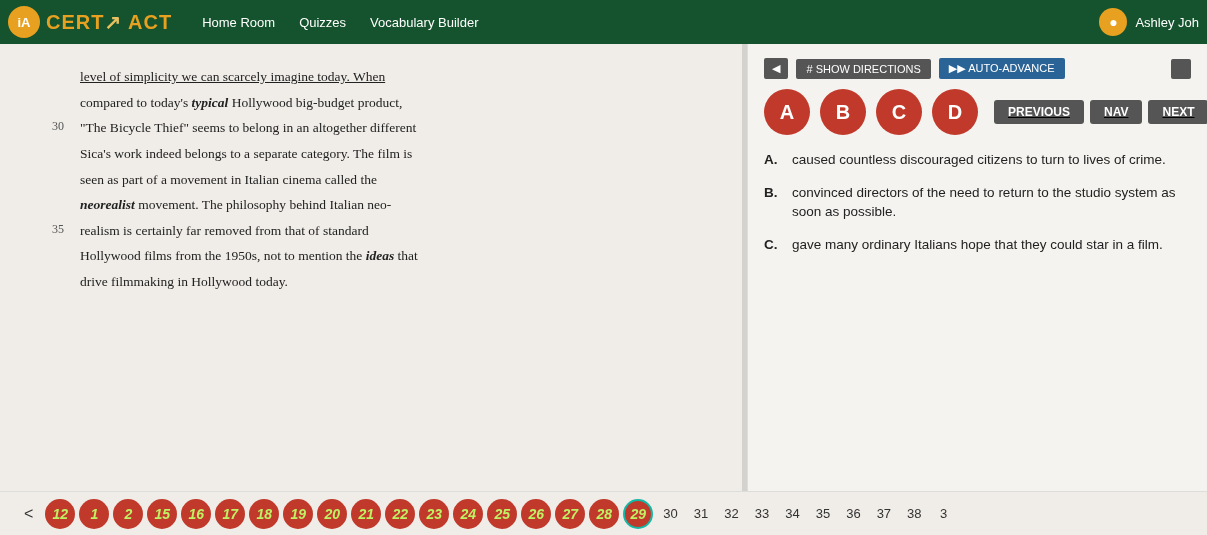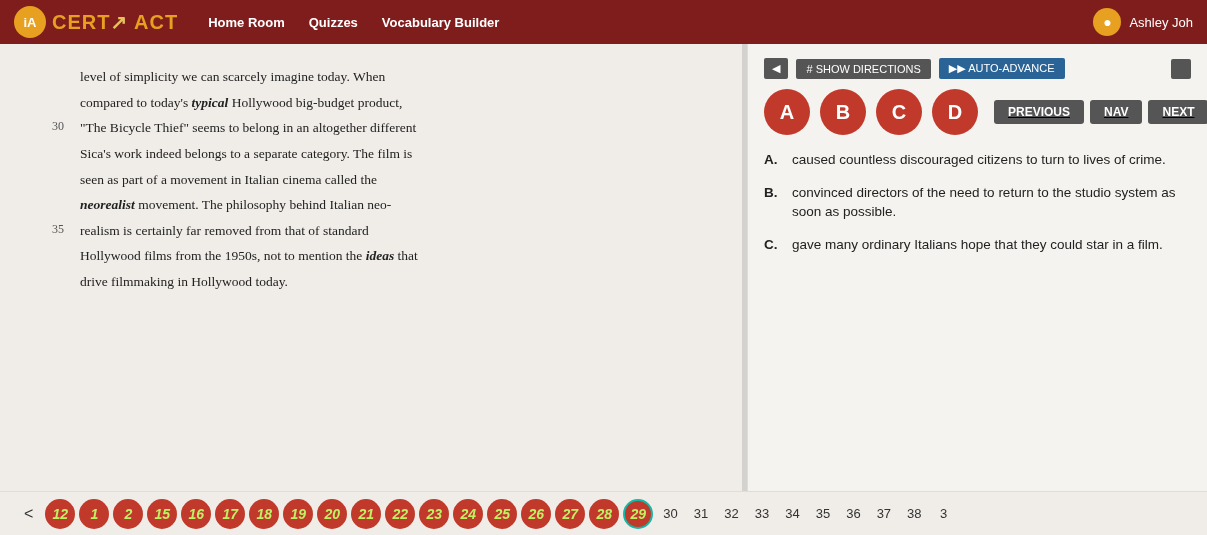--- a/index.html
+++ b/index.html
@@ -7,11 +7,11 @@
 
     
     .top-nav {
-      background: #7f1d1d;
+      background: #14532d;
       height: 44px;
       display: flex;
       align-items: center;
-      padding: 0 14px;
+      padding: 0 8px;
       gap: 20px;
     }
     .nav-logo {

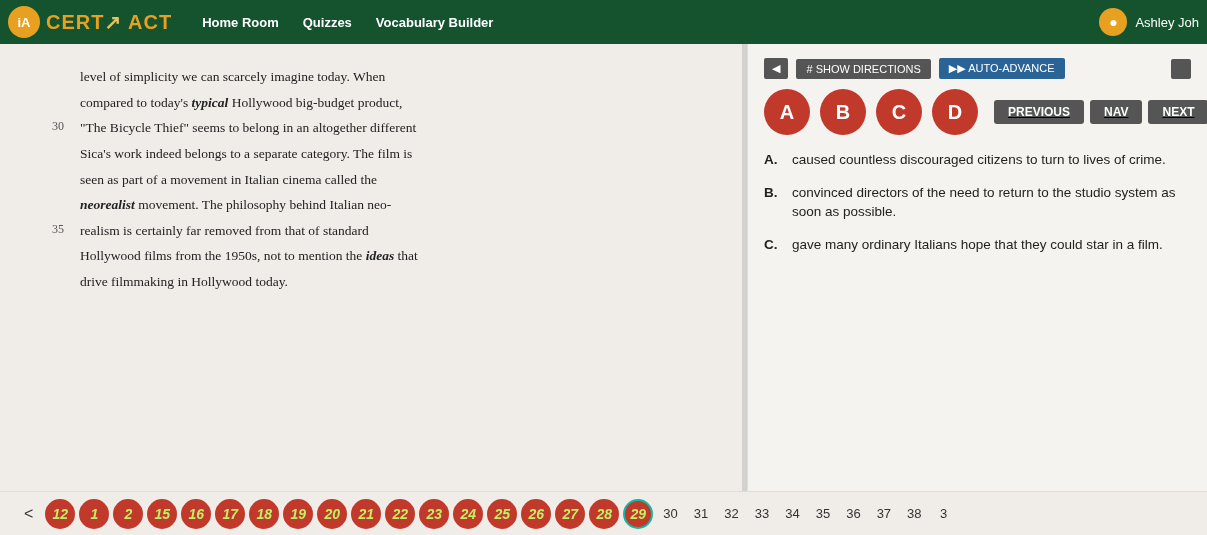--- a/index.html
+++ b/index.html
@@ -37,7 +37,6 @@
       display: flex;
       gap: 24px;
       margin-left: 10px;
-      font-weight: bold;
     }
     .nav-link {
       color: white;

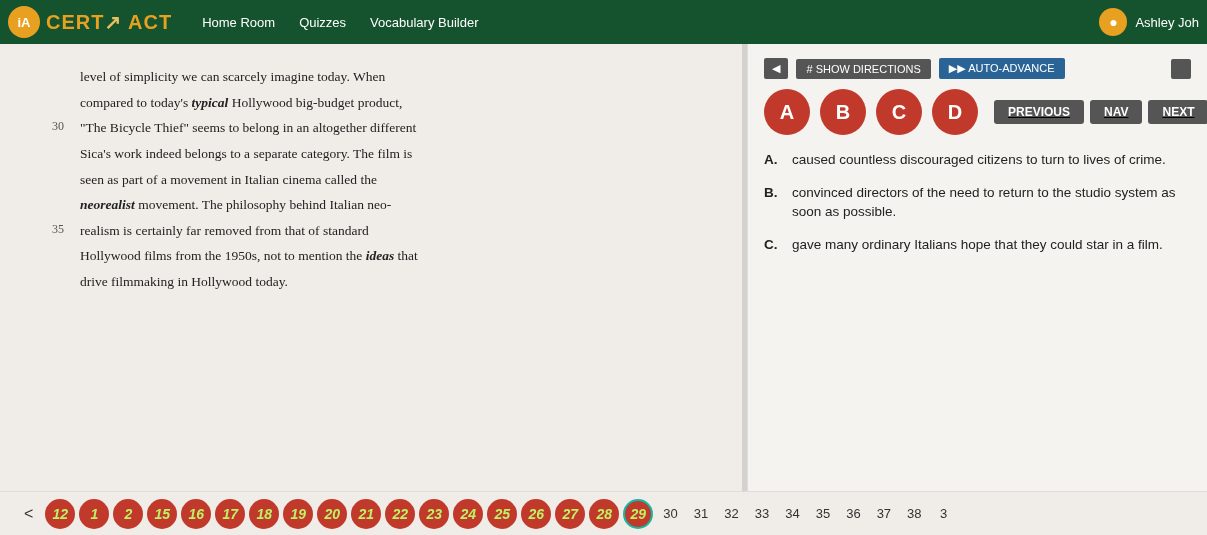--- a/index.html
+++ b/index.html
@@ -276,7 +276,7 @@
 
     <div class="passage-panel">
       <div class="passage-text">
-        <p style="position:relative;">level of simplicity we can scarcely imagine today. When</p>
+        <p style="position:relative;text-decoration:underline;">level of simplicity we can scarcely imagine today. When</p>
         <p style="position:relative;">compared to today's <span class="highlight-word">typical</span> Hollywood big-budget product,</p>
         <p style="position:relative;"><span class="line-number" style="left:-28px;">30</span>"The Bicycle Thief" seems to belong in an altogether different</p>
         <p style="position:relative;">Sica's work indeed belongs to a separate category. The film is</p>

